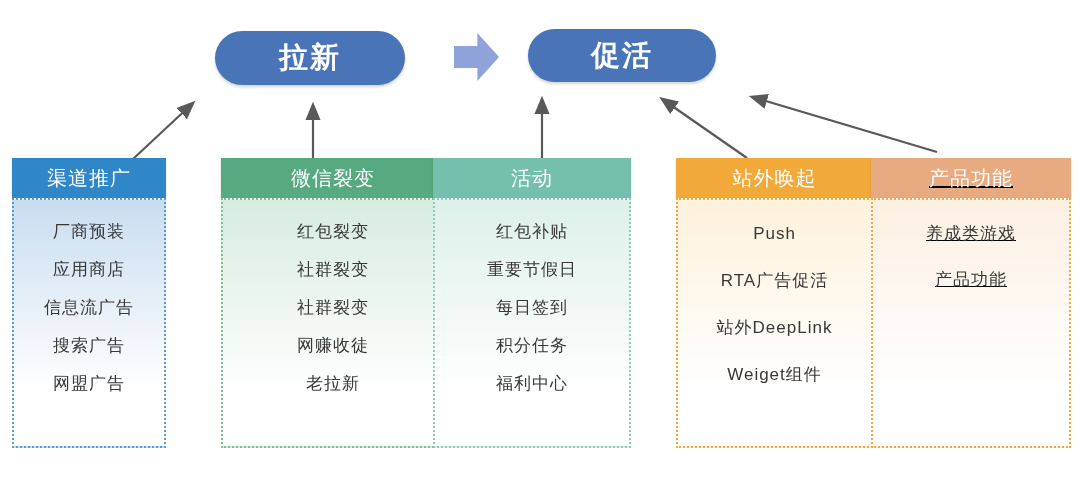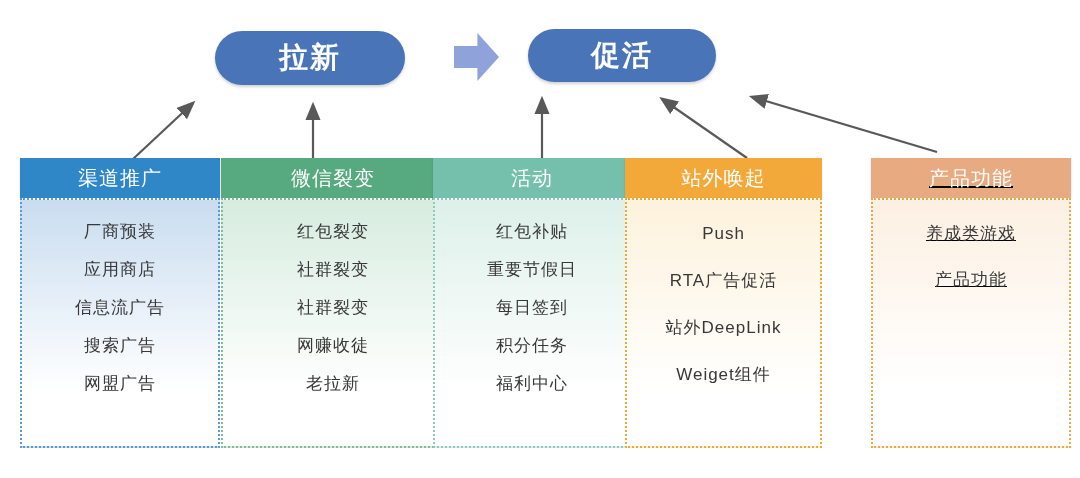--- a/index.html
+++ b/index.html
@@ -37,7 +37,7 @@
     background:linear-gradient(to bottom,var(--bgtop,#eee) 0%,rgba(255,255,255,.97) 78%);
     padding-top:20px;text-align:center;}
   .col-item{font-size:17px;color:#383838;letter-spacing:1px;margin-bottom:15px;line-height:23px;text-align:center;}
-  .column.c0{left:12px;width:200px;margin-left:8px;}
+  .column.c0{left:12px;width:154px;}
   .column.c1{left:221px;width:224px;}
   .column.c2{left:433px;width:198px;}
   .column.c3{left:625px;width:197px;}

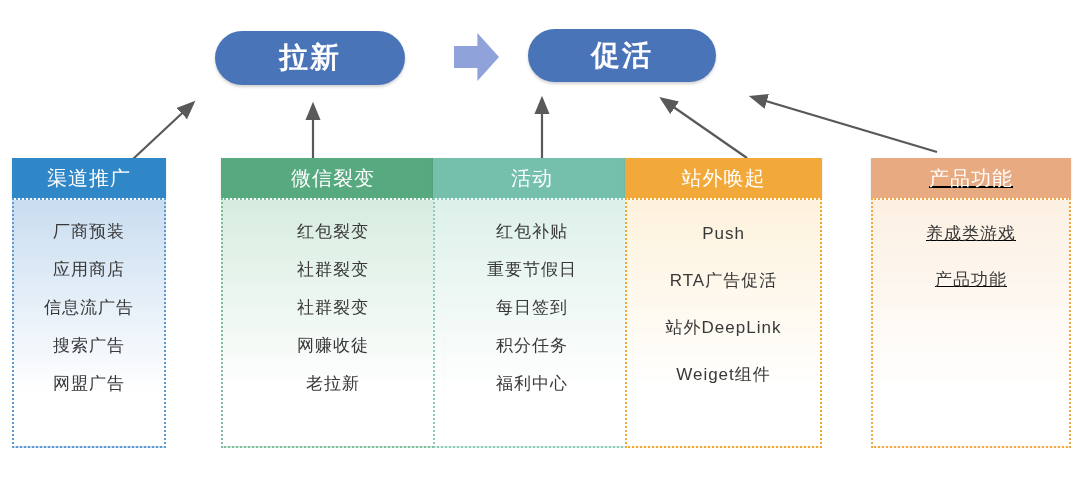--- a/index.html
+++ b/index.html
@@ -40,7 +40,7 @@
   .column.c0{left:12px;width:154px;}
   .column.c1{left:221px;width:224px;}
   .column.c2{left:433px;width:198px;}
-  .column.c3{left:625px;width:197px;}
+  .column.c3{left:676px;width:197px;}
   .column.c4{left:871px;width:200px;text-decoration:underline;}
   .column.c3 .col-item{margin-bottom:24px;margin-top:0;}
   .column.c3 .col-body{padding-top:22px;}

